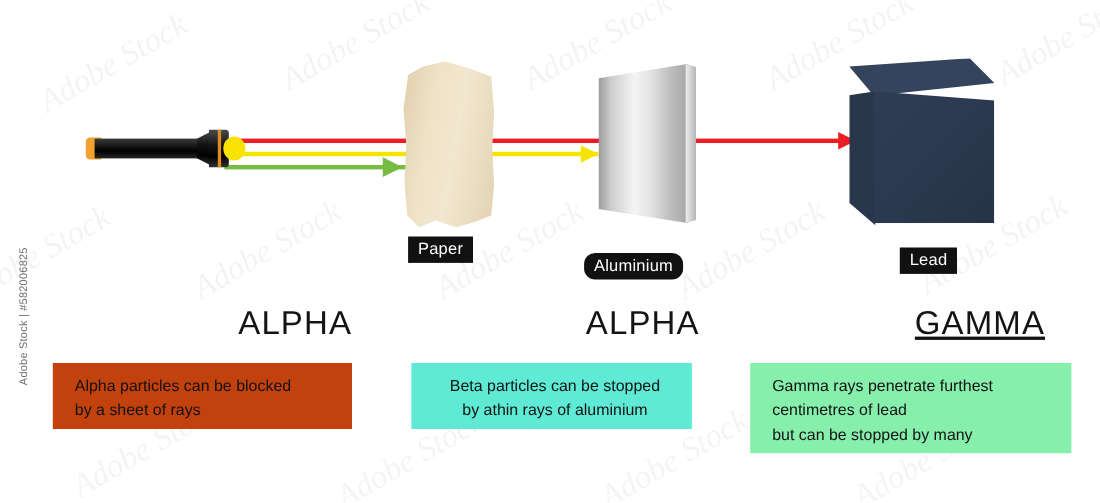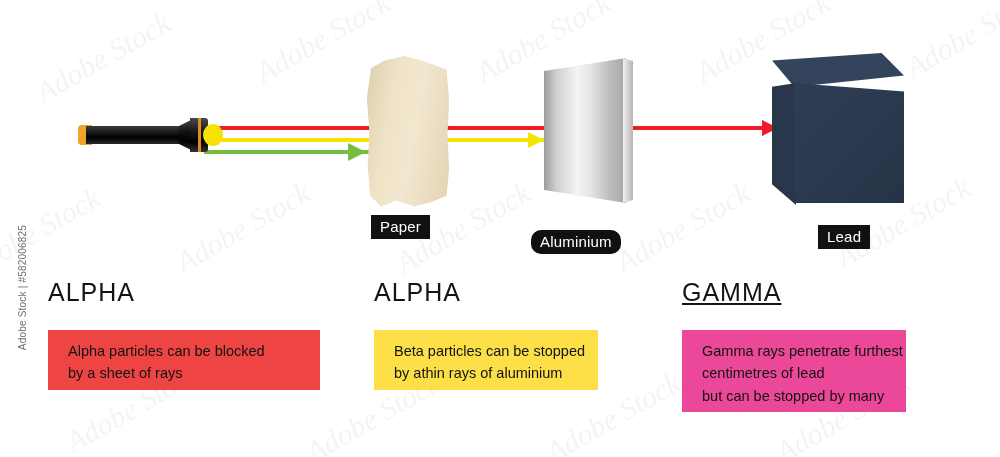--- a/index.html
+++ b/index.html
@@ -135,11 +135,11 @@
   
   .title{
     position:absolute;
-    font-size:25px;
+    font-size:30px;
     letter-spacing:1px;
     color:#141414;
     white-space:nowrap;
-    text-align:left;
+    text-align:right;
   }
 
   

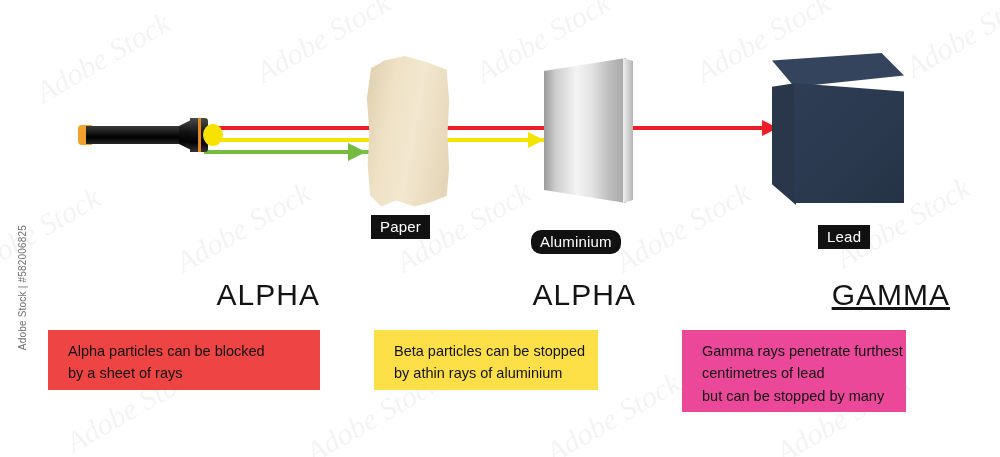--- a/index.html
+++ b/index.html
@@ -215,7 +215,7 @@
   <div class="title" style="left:374px;top:278px;width:262px;">ALPHA</div>
   <div class="title" style="left:682px;top:278px;width:268px;text-decoration:underline;">GAMMA</div>
 
-  <div class="desc" style="left:48px;top:330px;width:272px;height:60px;background:#ef4444;">
+  <div class="desc" style="left:48px;top:330px;width:272px;height:60px;background:#c2410c;">
     <span>Alpha particles can be blocked</span>
     <span>by a sheet of rays</span>
   </div>

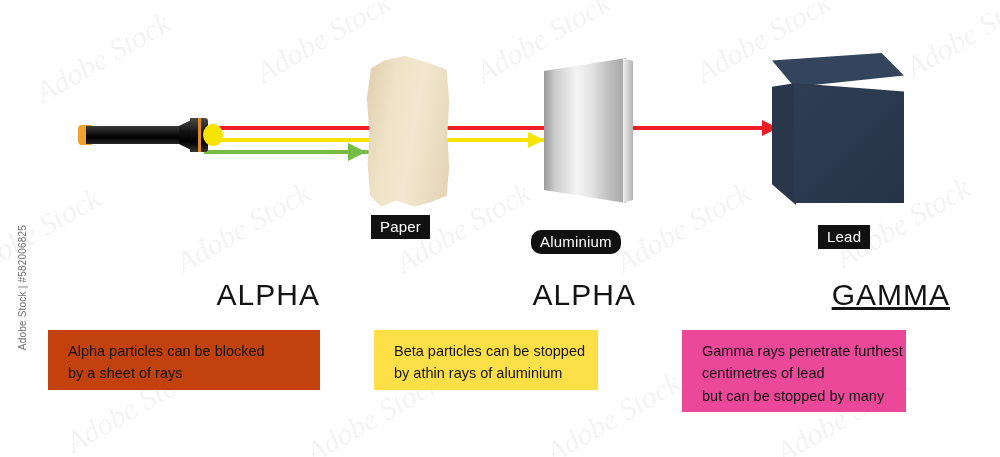--- a/index.html
+++ b/index.html
@@ -220,7 +220,7 @@
     <span>by a sheet of rays</span>
   </div>
 
-  <div class="desc" style="left:374px;top:330px;width:224px;height:60px;background:#fde047;">
+  <div class="desc" style="left:374px;top:330px;width:255px;height:60px;background:#5eead4;text-align:center;">
     <span>Beta particles can be stopped</span>
     <span>by athin rays of aluminium</span>
   </div>

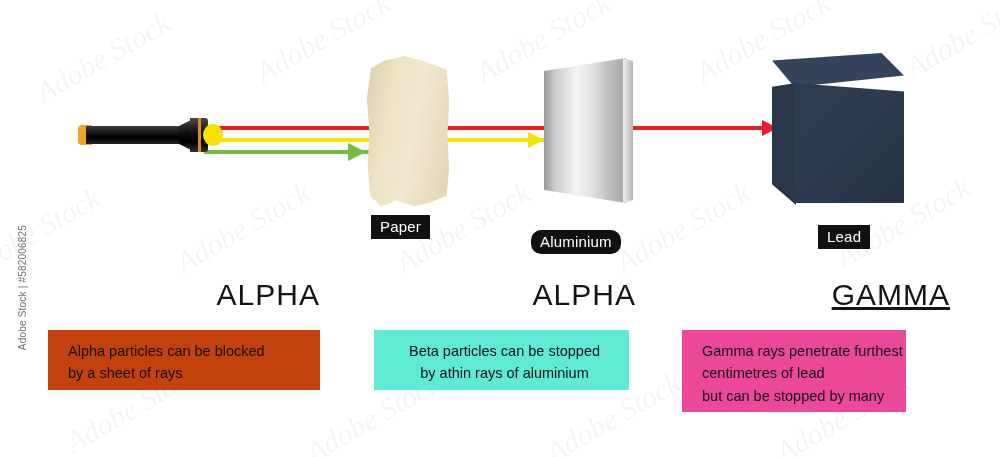--- a/index.html
+++ b/index.html
@@ -225,7 +225,7 @@
     <span>by athin rays of aluminium</span>
   </div>
 
-  <div class="desc" style="left:682px;top:330px;width:224px;height:82px;background:#ec4899;">
+  <div class="desc" style="left:682px;top:330px;width:292px;height:82px;background:#86efac;">
     <span>Gamma rays penetrate furthest</span>
     <span>centimetres of lead</span>
     <span>but can be stopped by many</span>

